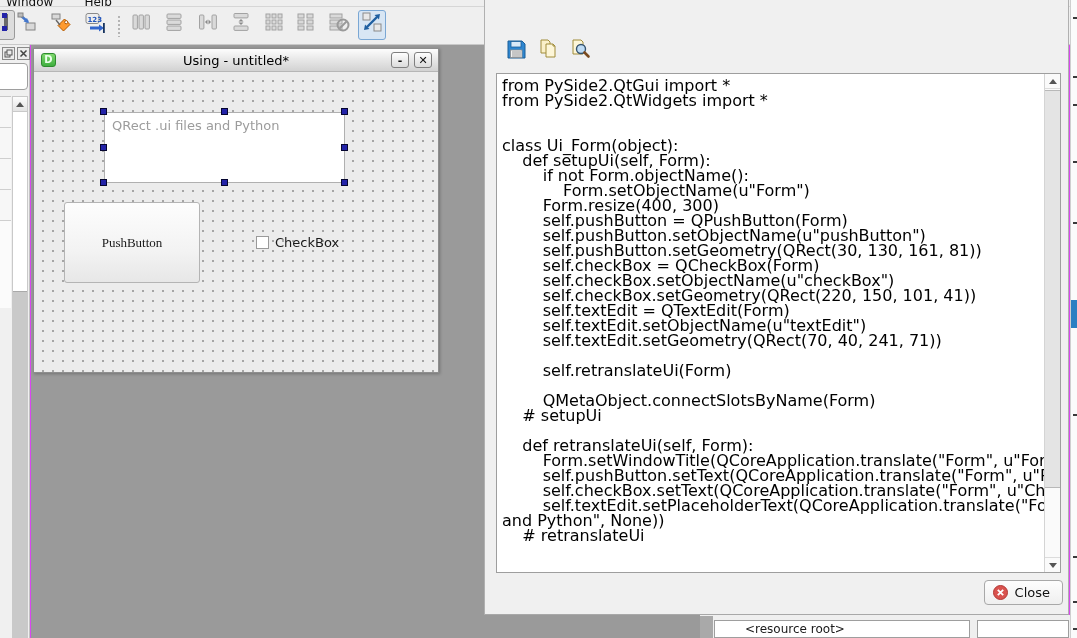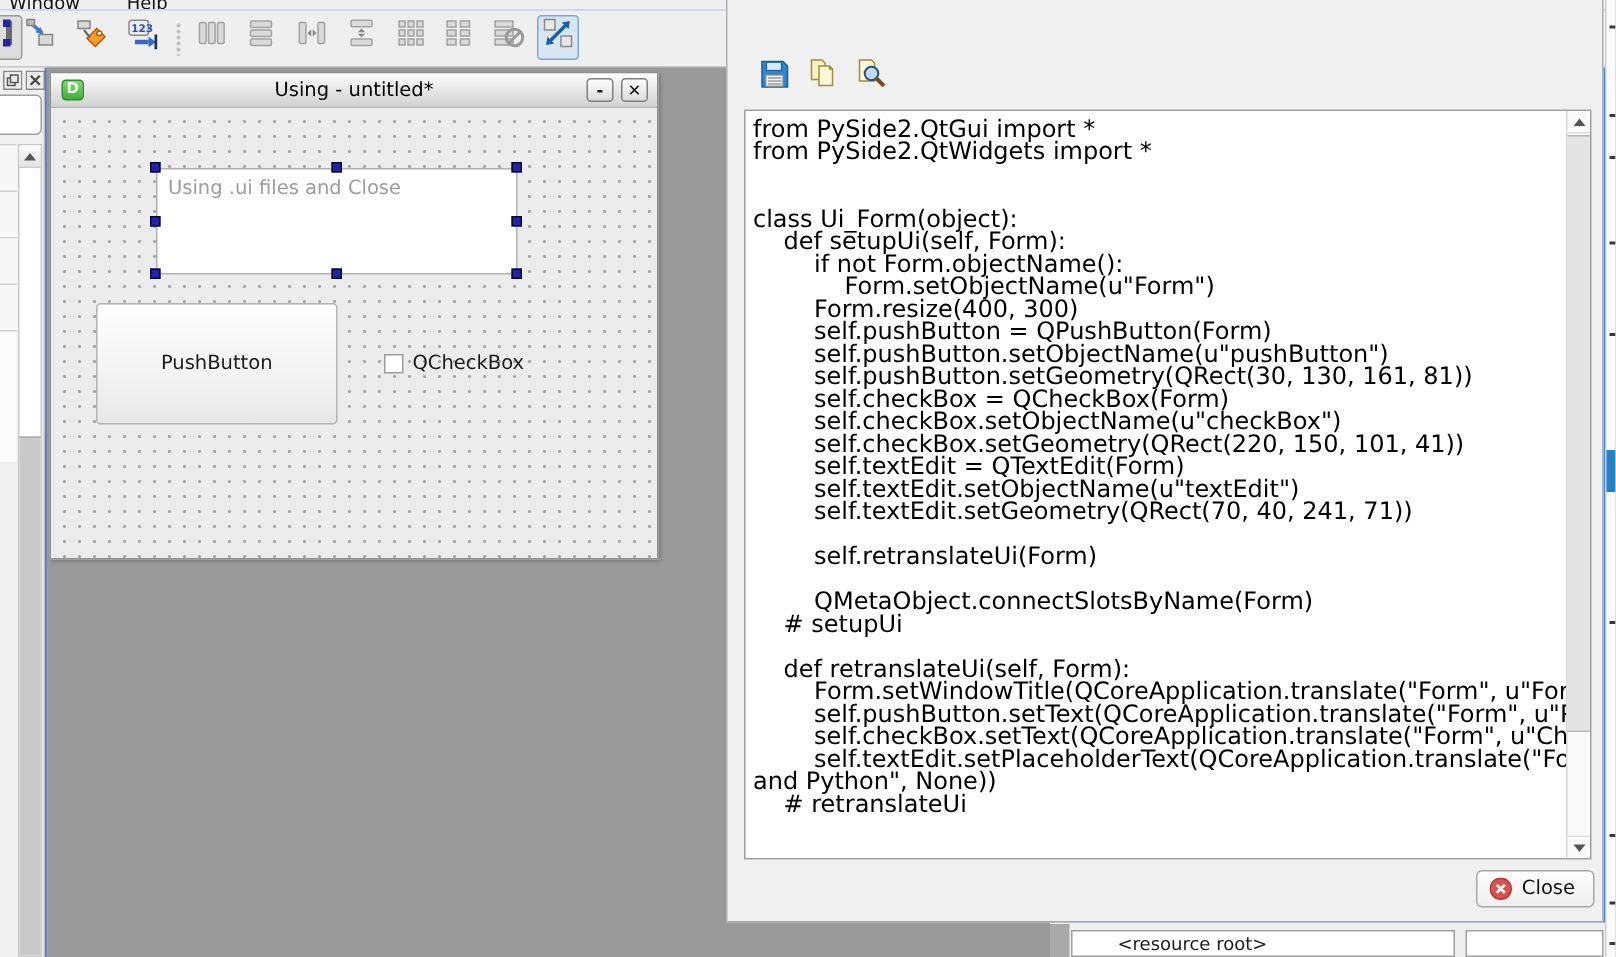--- a/index.html
+++ b/index.html
@@ -7,7 +7,7 @@
   .screen {
     position: relative; width: 1077px; height: 638px; overflow: hidden;
     font-family: "DejaVu Sans", "Liberation Sans", sans-serif;
-    background: #3b82f6; color:#1a1a1a;
+    background: #d946ef; color:#1a1a1a;
   }
   
   .menubar { position:absolute; left:0; top:0; width:1077px; height:7px; background:#efefef;

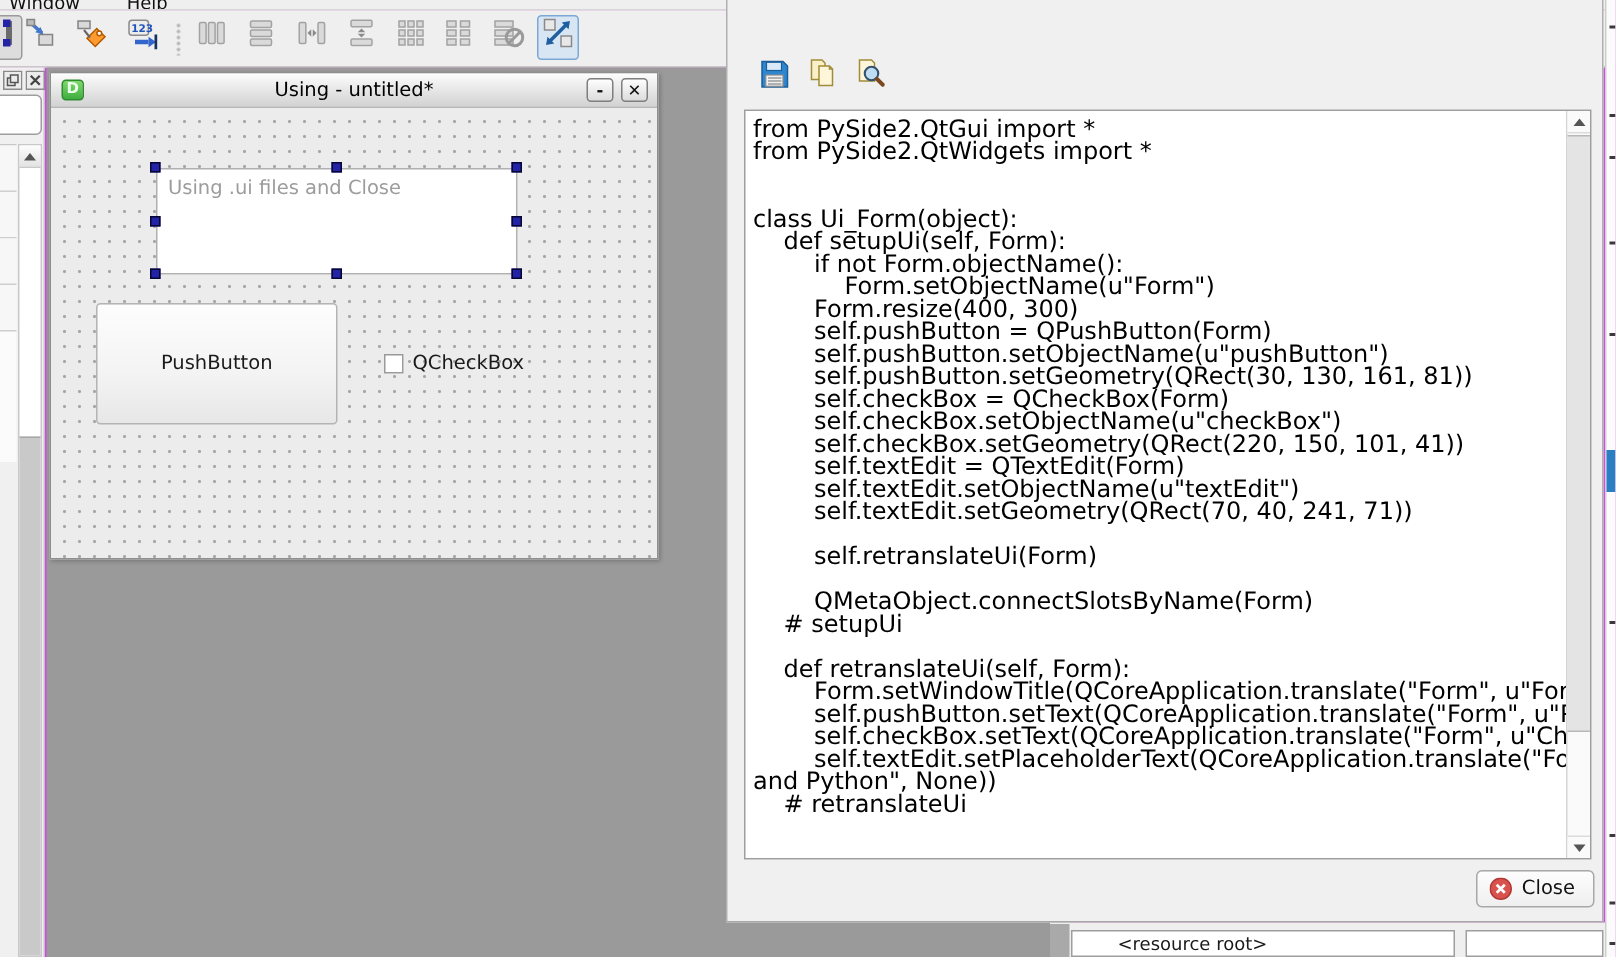--- a/index.html
+++ b/index.html
@@ -282,7 +282,7 @@
     </div>
     <div class="fw-canvas">
       <div class="qtextedit">
-        <span class="ph">Using .ui files and Close</span>
+        <span class="ph">QRect .ui files and Python</span>
       </div>
       <div class="handle" style="left:66px;top:36px;"></div>
       <div class="handle" style="left:187px;top:36px;"></div>

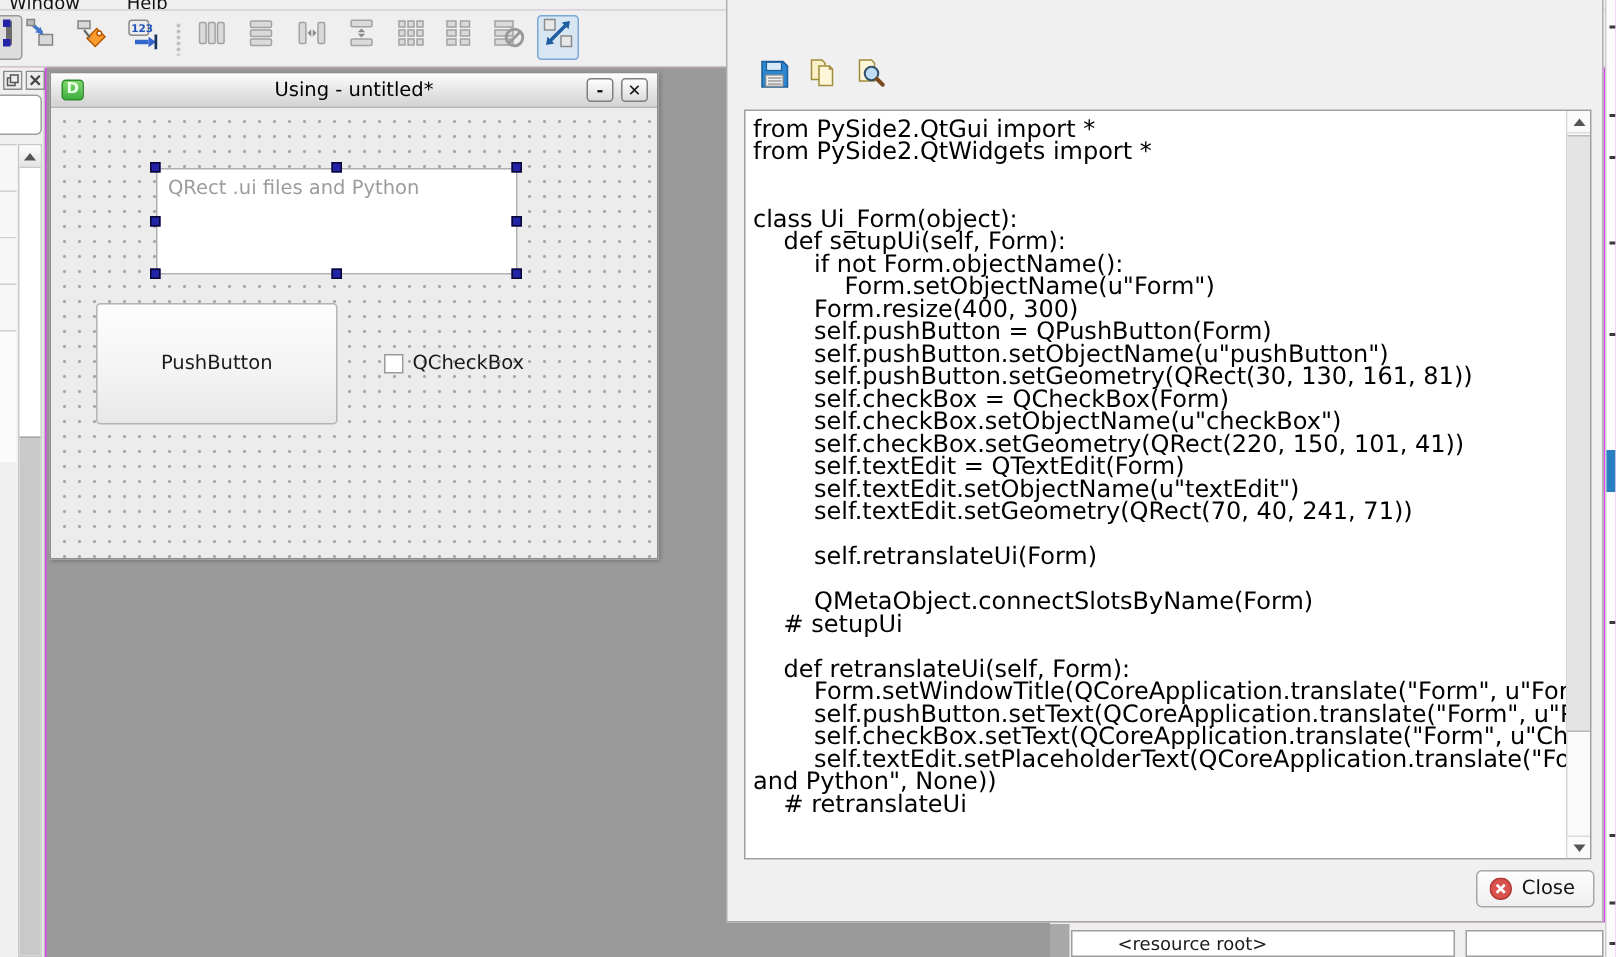--- a/index.html
+++ b/index.html
@@ -67,10 +67,10 @@
                border:1px solid #b0b0b0; }
   .qtextedit .ph { display:block; padding:5px 7px; font-size:13px; color:#9c9c9c; }
   .handle { position:absolute; width:7px; height:7px; background:#2323a8; border:1px solid #060630; }
-  .qpushbutton { position:absolute; left:30px; top:130px; width:161px; height:81px;
+  .qpushbutton { position:absolute; left:30px; top:130px; width:136px; height:81px;
                  border:1px solid #b4b4b4; border-radius:3px;
                  background:linear-gradient(#fdfdfd,#f3f3f3 60%,#e7e7e7); font-size:13px; color:#1a1a1a;
-                 display:flex; align-items:center; justify-content:center; }
+                 display:flex; align-items:center; justify-content:center;font-family:Liberation Serif, serif; }
   .qcheckbox { position:absolute; left:220px; top:150px; width:101px; height:41px;
                display:flex; align-items:center; }
   .cb-box { width:13px; height:13px; background:#fff; border:1px solid #9a9a9a; margin-left:2px; }

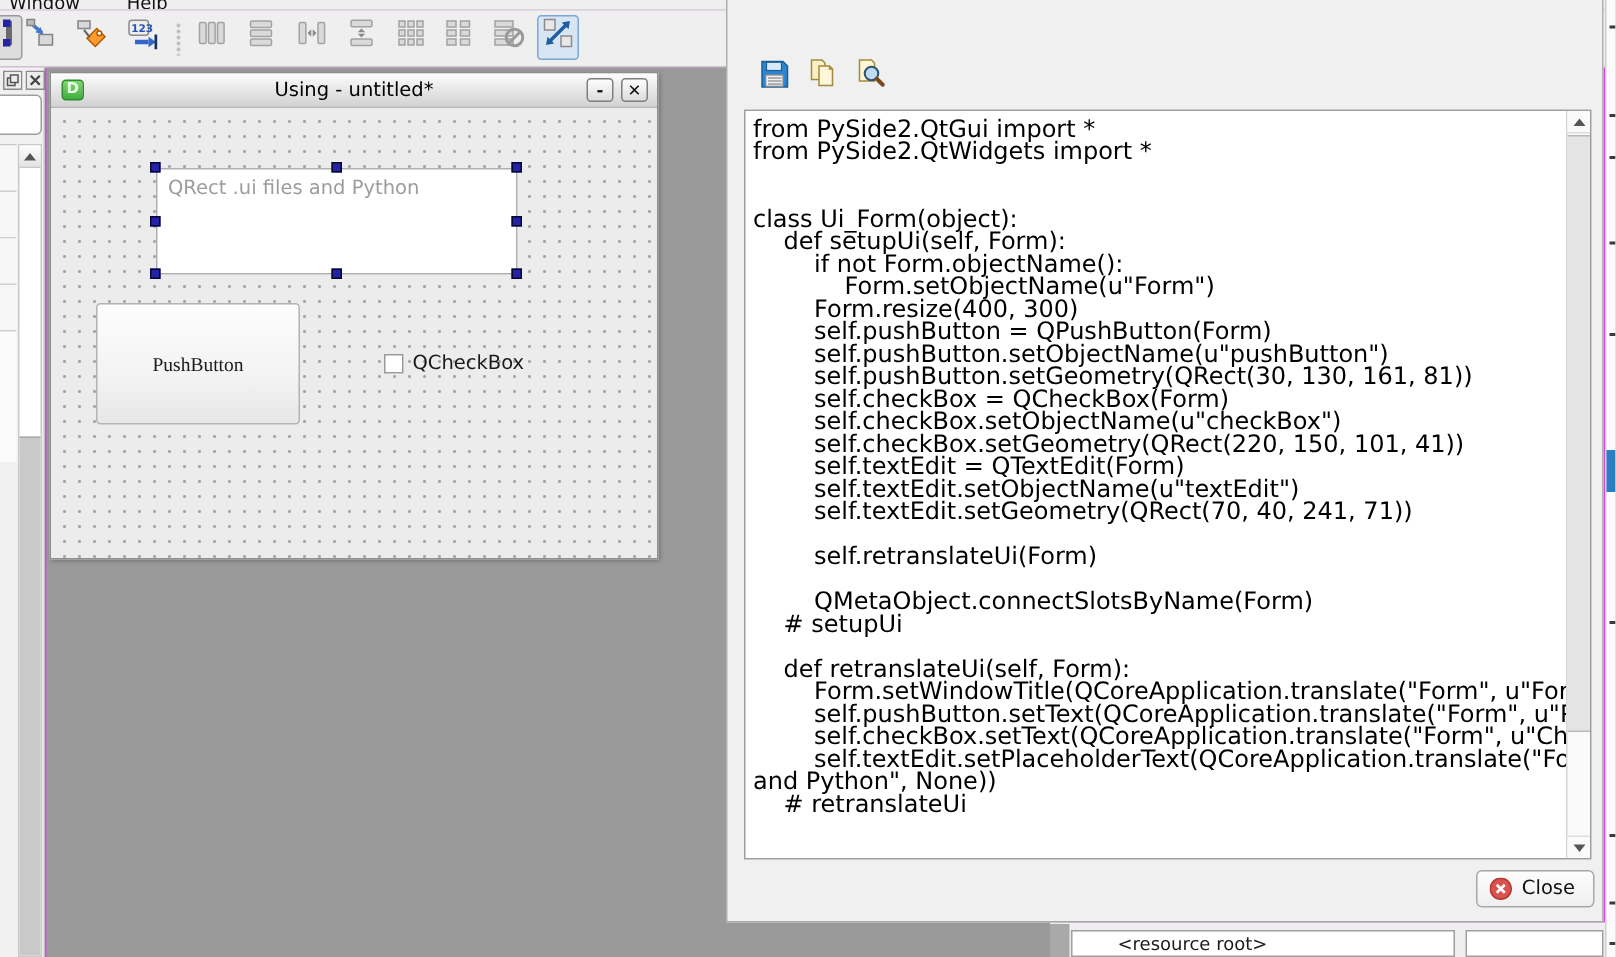--- a/index.html
+++ b/index.html
@@ -295,7 +295,7 @@
       <div class="qpushbutton">PushButton</div>
       <div class="qcheckbox">
         <span class="cb-box"></span>
-        <span class="cb-label">QCheckBox</span>
+        <span class="cb-label">CheckBox</span>
       </div>
     </div>
   </div>

